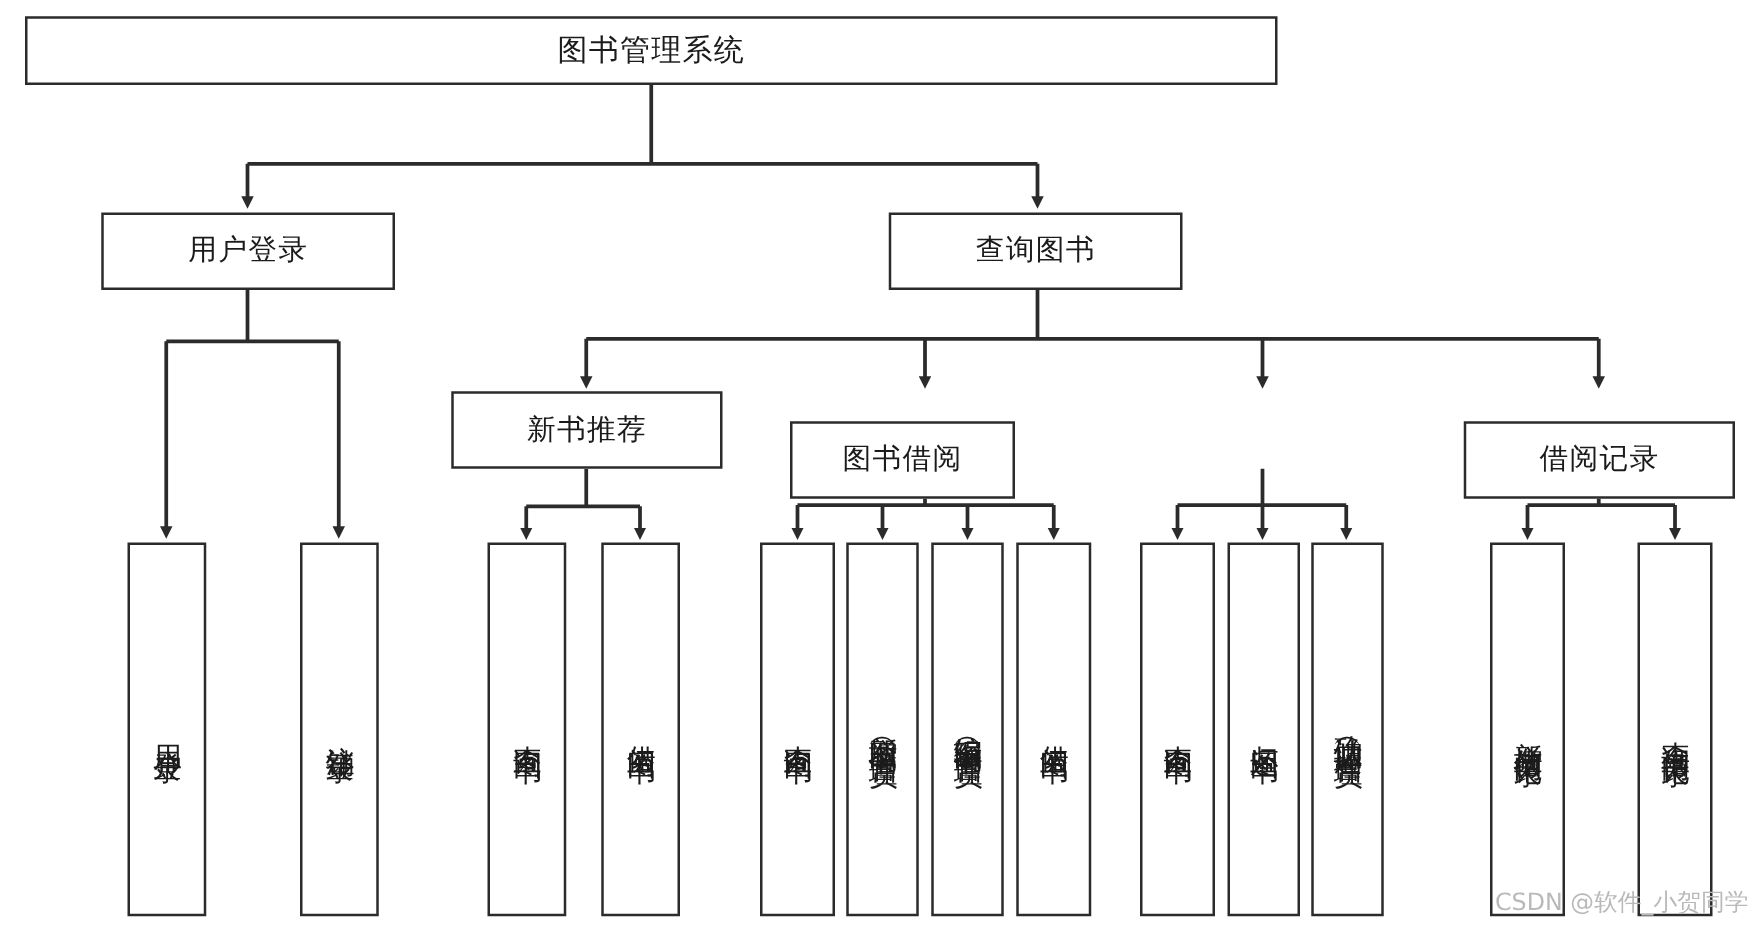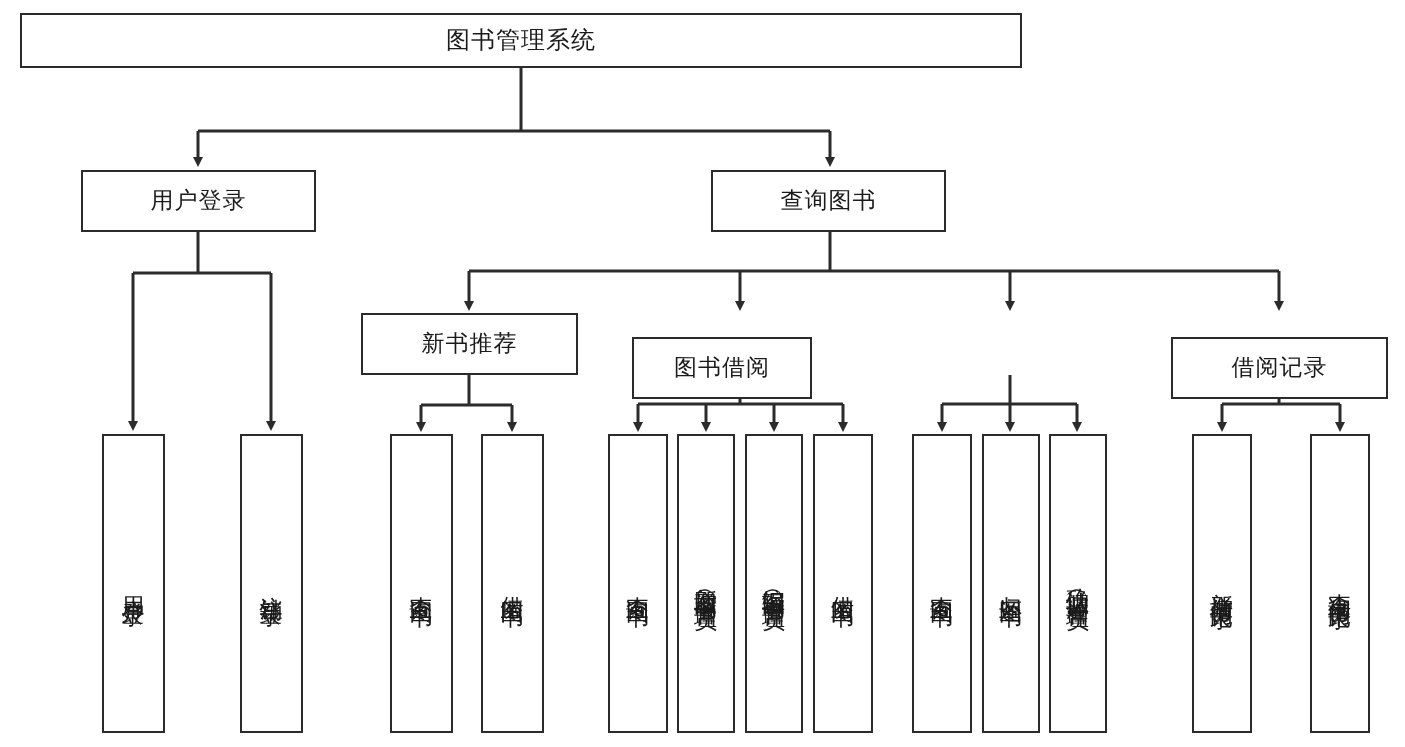--- a/index.html
+++ b/index.html
@@ -182,6 +182,7 @@
     <span class="vlabel">查询借阅记录</span>
   </div>
 
+  <div class="watermark">CSDN @软件_小贺同学</div>
 
 </div>
 

